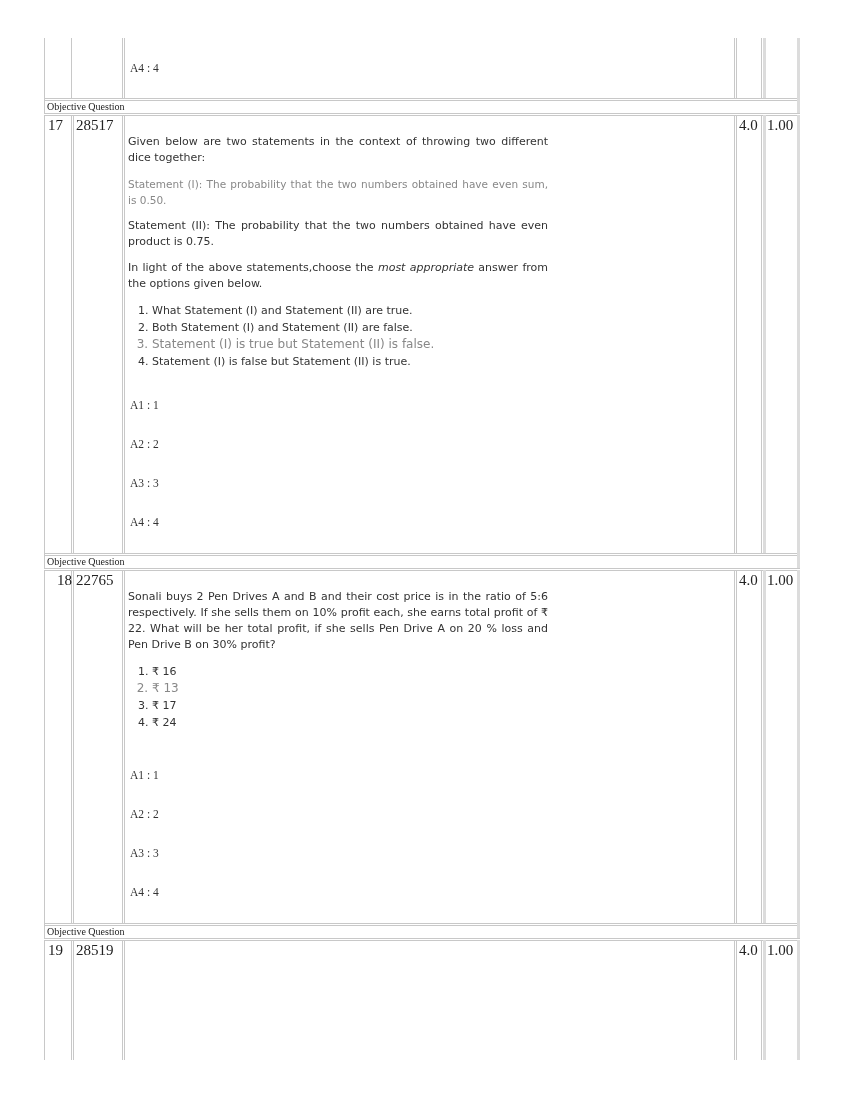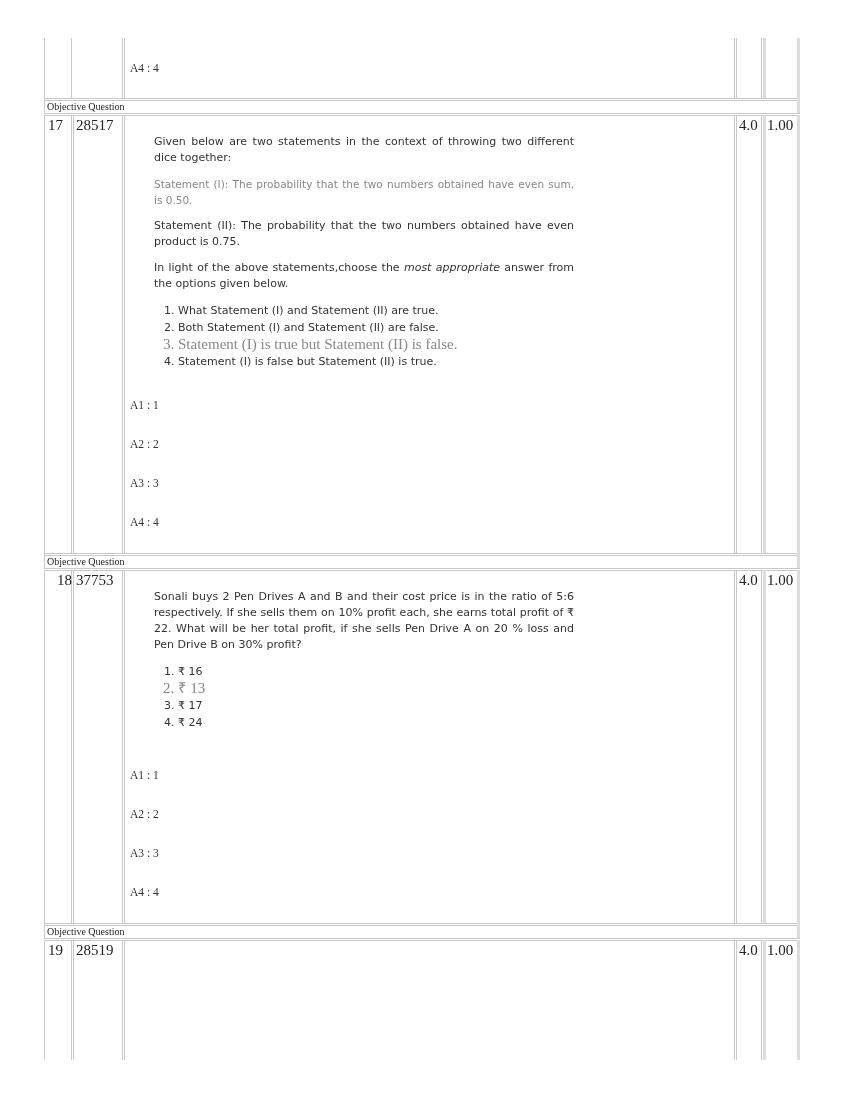--- a/index.html
+++ b/index.html
@@ -18,7 +18,7 @@
   .section-label { position: absolute; font-size: 10px; color: #222; }
 
   .question { position: absolute; left: 128px; width: 420px;
-              font-family: "DejaVu Sans", sans-serif; font-size: 11px; color: #333; line-height: 16px; margin-left: 26px; }
+              font-family: "DejaVu Sans", sans-serif; font-size: 11px; color: #333; line-height: 16px; }
   .question p { margin: 0 0 10px 0; text-align: justify; }
   .question p.light { color: #888; font-size: 10.5px; }
   .question ol { margin: 6px 0 0 0; padding-left: 24px; }

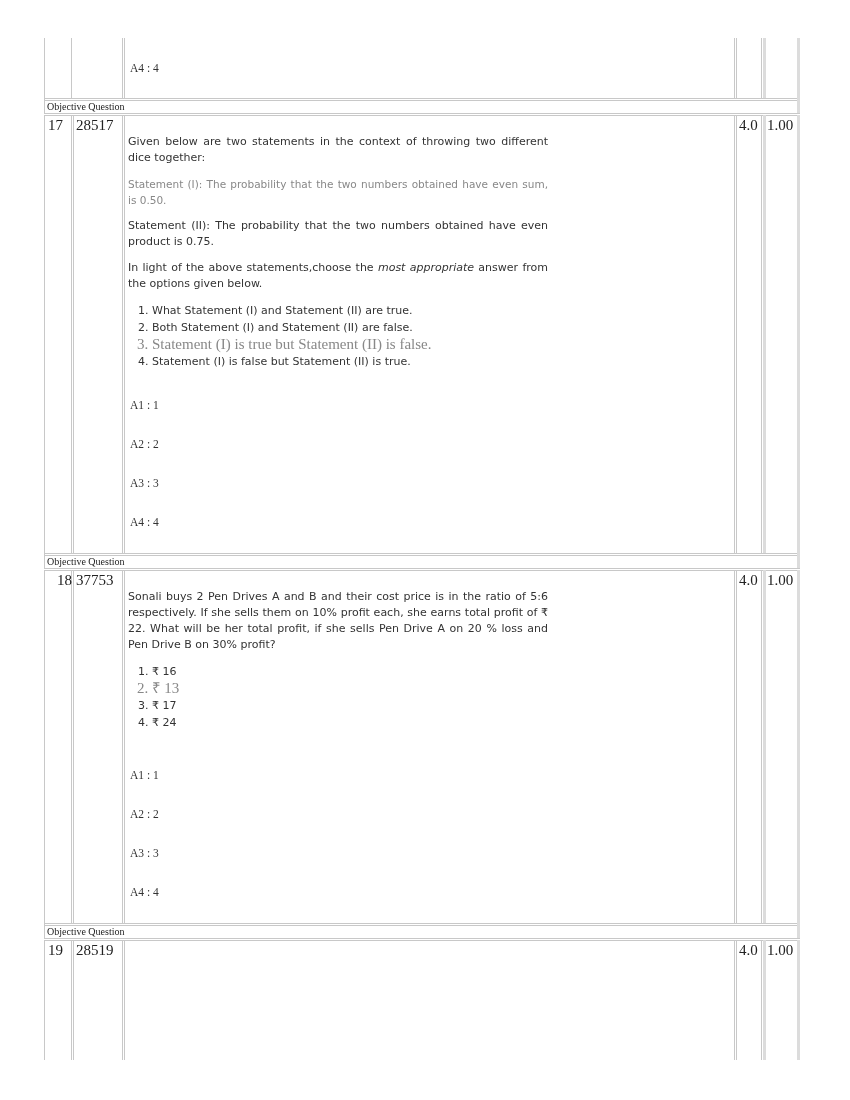--- a/index.html
+++ b/index.html
@@ -23,7 +23,7 @@
   .question p.light { color: #888; font-size: 10.5px; }
   .question ol { margin: 6px 0 0 0; padding-left: 24px; }
   .question ol li { margin: 0; line-height: 17px; }
-  .question ol li.light { color: #888; font-size: 15px; font-family: Liberation Serif, serif; }
+  .question ol li.light { color: #888; font-size: 12px; }
   .question em { font-style: italic; }
 
   .answer { position: absolute; left: 130px; font-family: "Liberation Serif", serif; font-size: 11.5px; color: #333; }

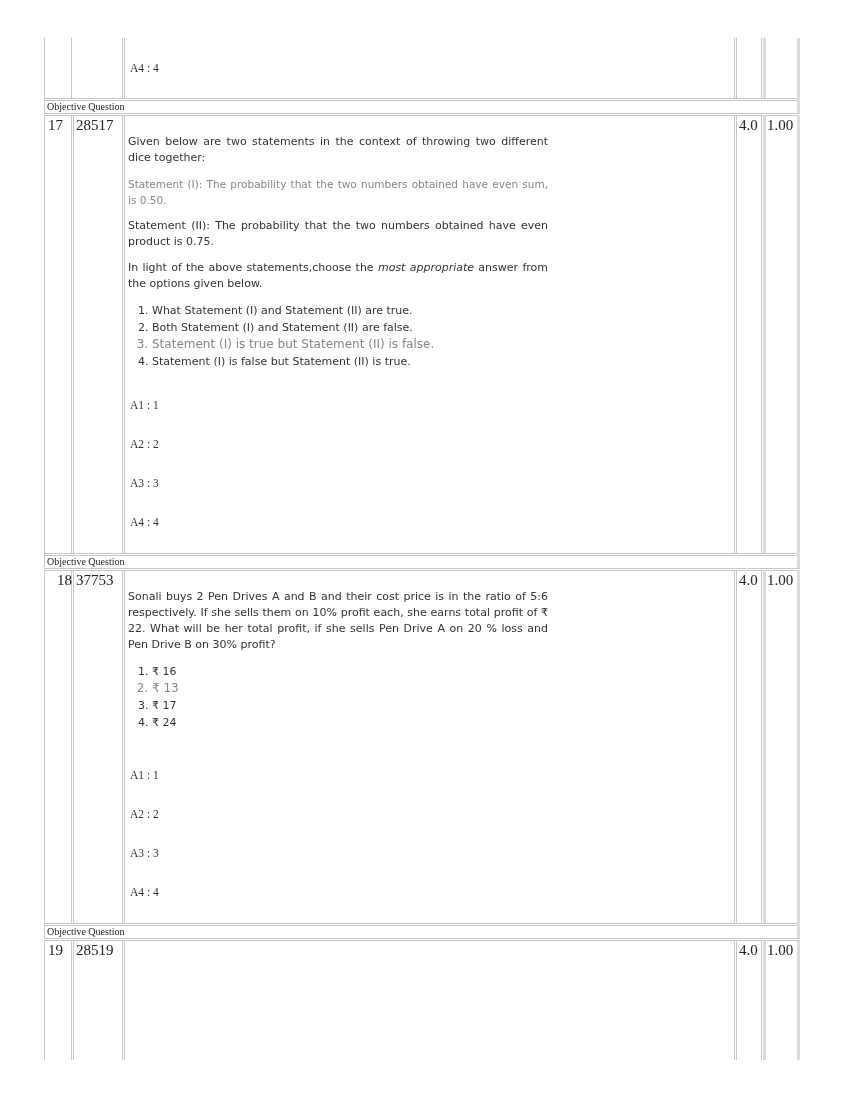--- a/index.html
+++ b/index.html
@@ -106,7 +106,7 @@
   <div class="vline thick" style="left:797px; top:570px; height:353px;"></div>
 
   <div class="cell-text" style="left:48px; top:572px;margin-left:9px;">18</div>
-  <div class="cell-text" style="left:76px; top:572px;">37753</div>
+  <div class="cell-text" style="left:76px; top:572px;">22765</div>
   <div class="cell-text" style="left:739px; top:572px;">4.0</div>
   <div class="cell-text" style="left:767px; top:572px;">1.00</div>
 

